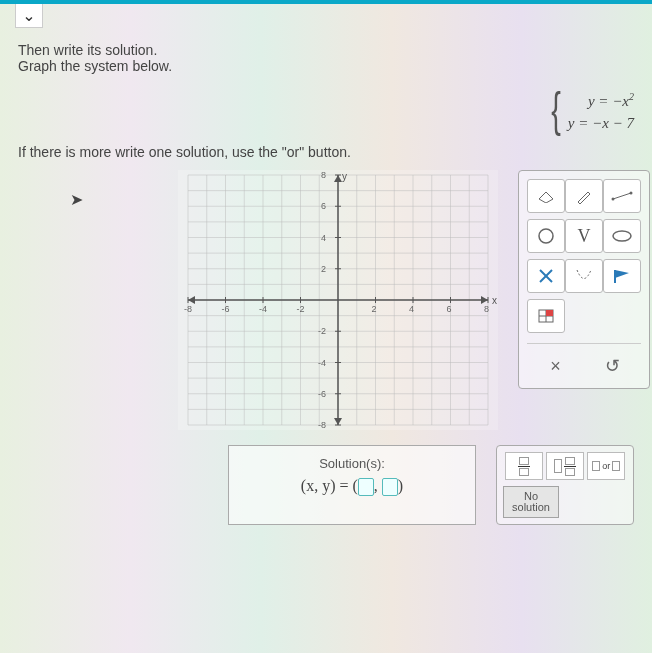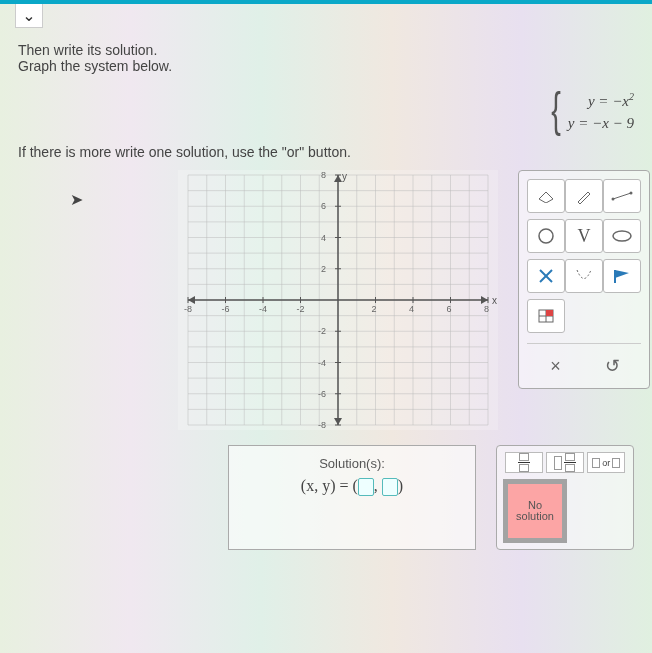--- a/index.html
+++ b/index.html
@@ -79,7 +79,7 @@
     <span class="brace">{</span>
     <span class="eqs">
       <span><span>y</span> = <span>−x</span><span class="sup">2</span></span><br>
-      <span>y = −x − 9</span>
+      <span>y = −x − 7</span>
     </span>
   </div>
 

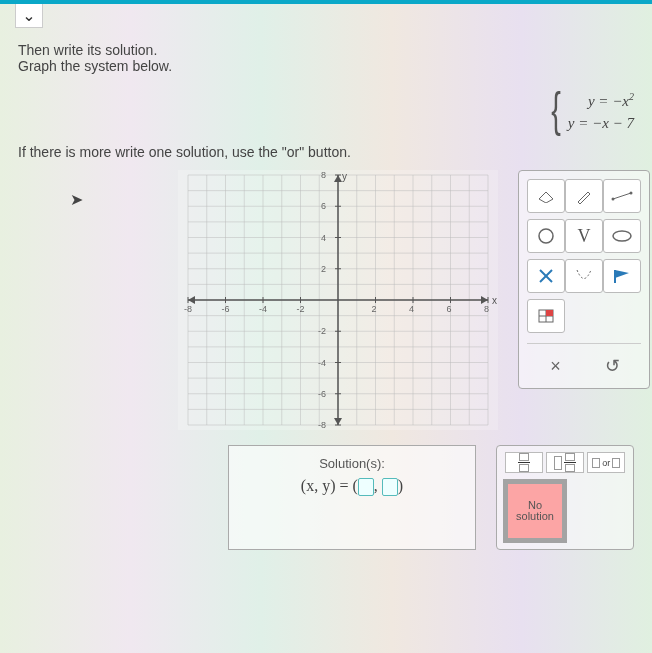--- a/index.html
+++ b/index.html
@@ -54,7 +54,7 @@
 }
 .aux-row { display: flex; justify-content: space-around; margin-bottom: 6px; }
 .aux-item {
-  width: 38px; height: 21px; border: 1px solid #bbb; background: #fff;
+  width: 38px; height: 28px; border: 1px solid #bbb; background: #fff;
   display: flex; align-items: center; justify-content: center; font-size: 12px;
 }
 .frac { display:inline-flex; flex-direction:column; align-items:center; font-size:9px; line-height:8px; }

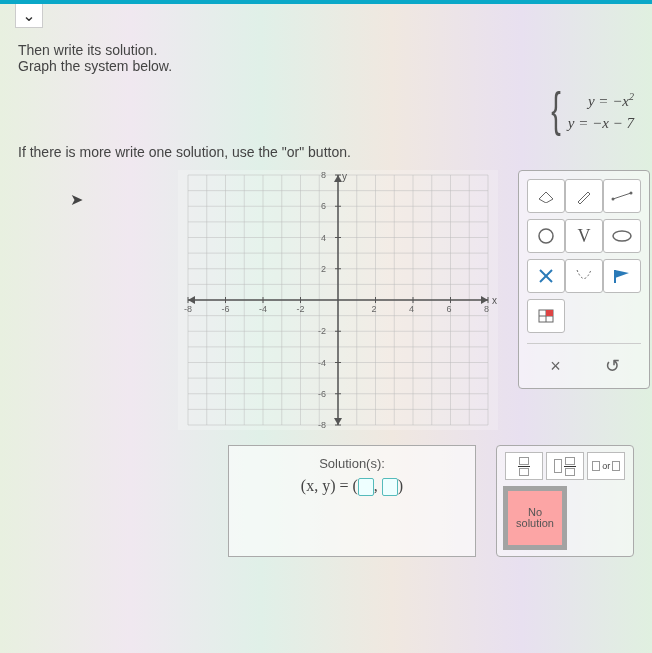--- a/index.html
+++ b/index.html
@@ -60,7 +60,7 @@
 .frac { display:inline-flex; flex-direction:column; align-items:center; font-size:9px; line-height:8px; }
 .frac .n, .frac .d { border:1px solid #999; width:10px; height:8px; }
 .frac .bar { width:12px; height:1px; background:#333; margin:1px 0; }
-.nosol { border: 5px solid #a3a3a3; background: #fca5a5; padding: 16px 8px; display:inline-block; color:#555; }
+.nosol { border: 1px solid #a3a3a3; background: #e5e5e5; padding: 4px 8px; display:inline-block; color:#555; }
 .cursor-arrow { position: absolute; top: 190px; left: 70px; font-size: 16px; }
 </style>
 </head>

